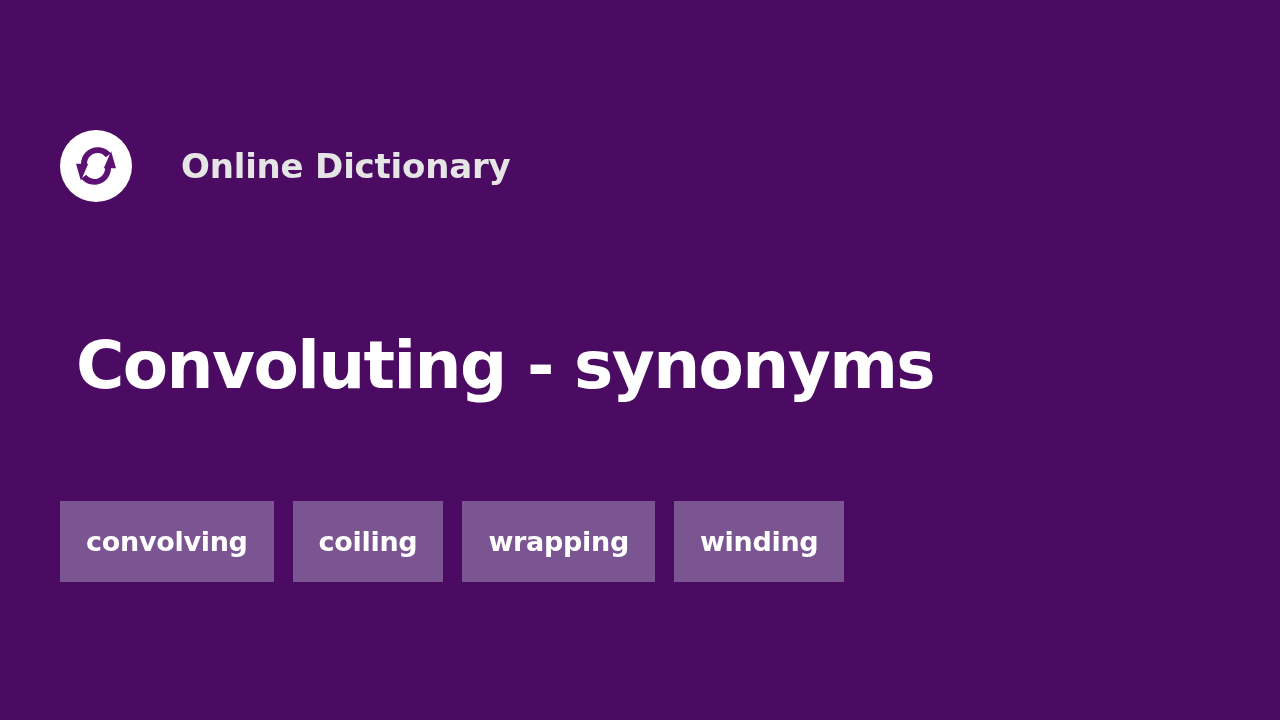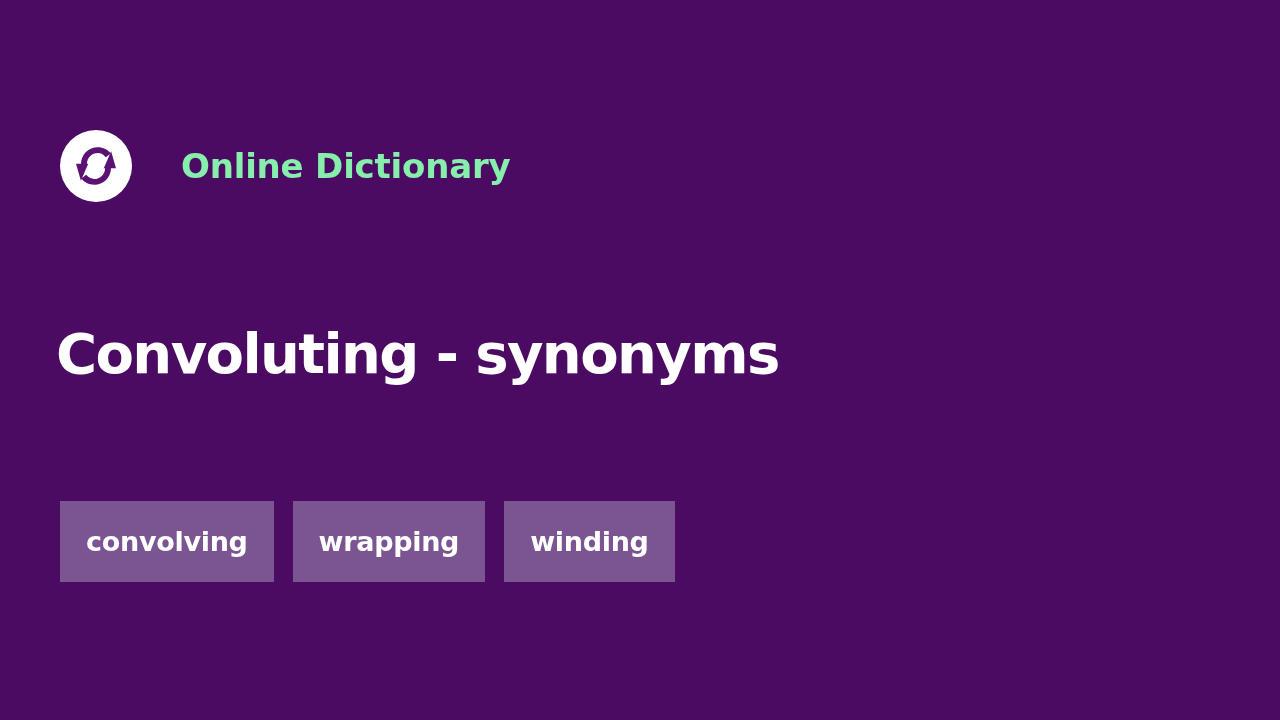--- a/index.html
+++ b/index.html
@@ -52,7 +52,7 @@
 
   .brand-name {
     margin-left: 49px;
-    color: #86efac;
+    color: #e5e5e5;
     font-size: 34px;
     font-weight: bold;
     letter-spacing: -0.2px;

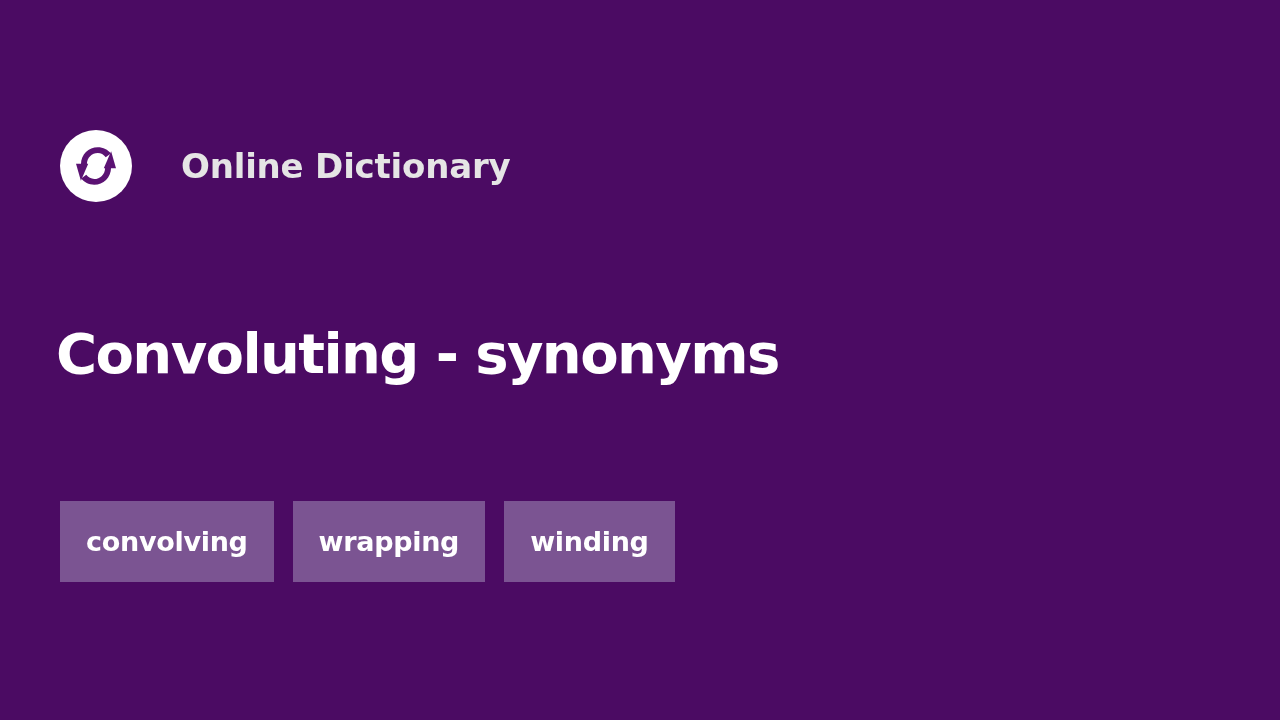--- a/index.html
+++ b/index.html
@@ -63,10 +63,10 @@
   
   .page-title {
     position: absolute;
-    left: 56px;
+    left: 76px;
     top: 286px;
     color: #ffffff;
-    font-size: 56px;
+    font-size: 66px;
     font-weight: bold;
     line-height: 1.08;
     letter-spacing: -1.6px;

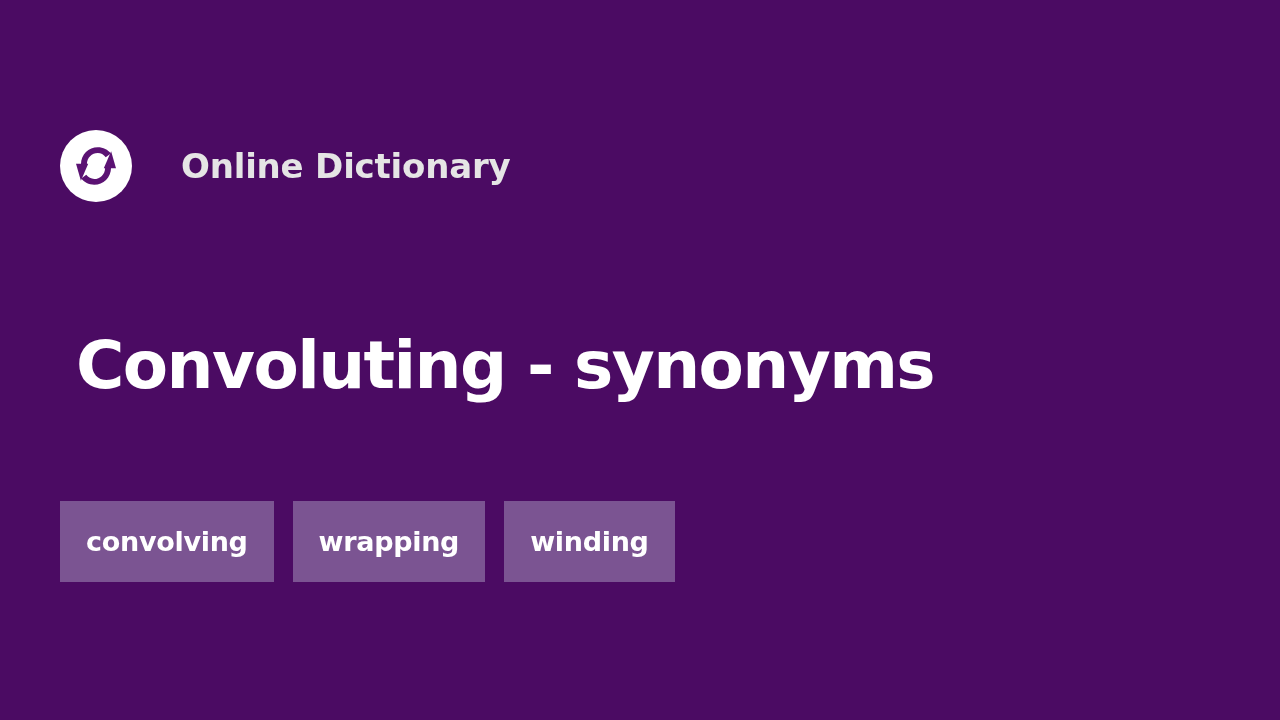--- a/index.html
+++ b/index.html
@@ -141,6 +141,7 @@
 
   <div class="tag-row">
     <a class="tag">convolving</a>
+    <a class="tag">coiling</a>
     <a class="tag">wrapping</a>
     <a class="tag">winding</a>
   </div>

